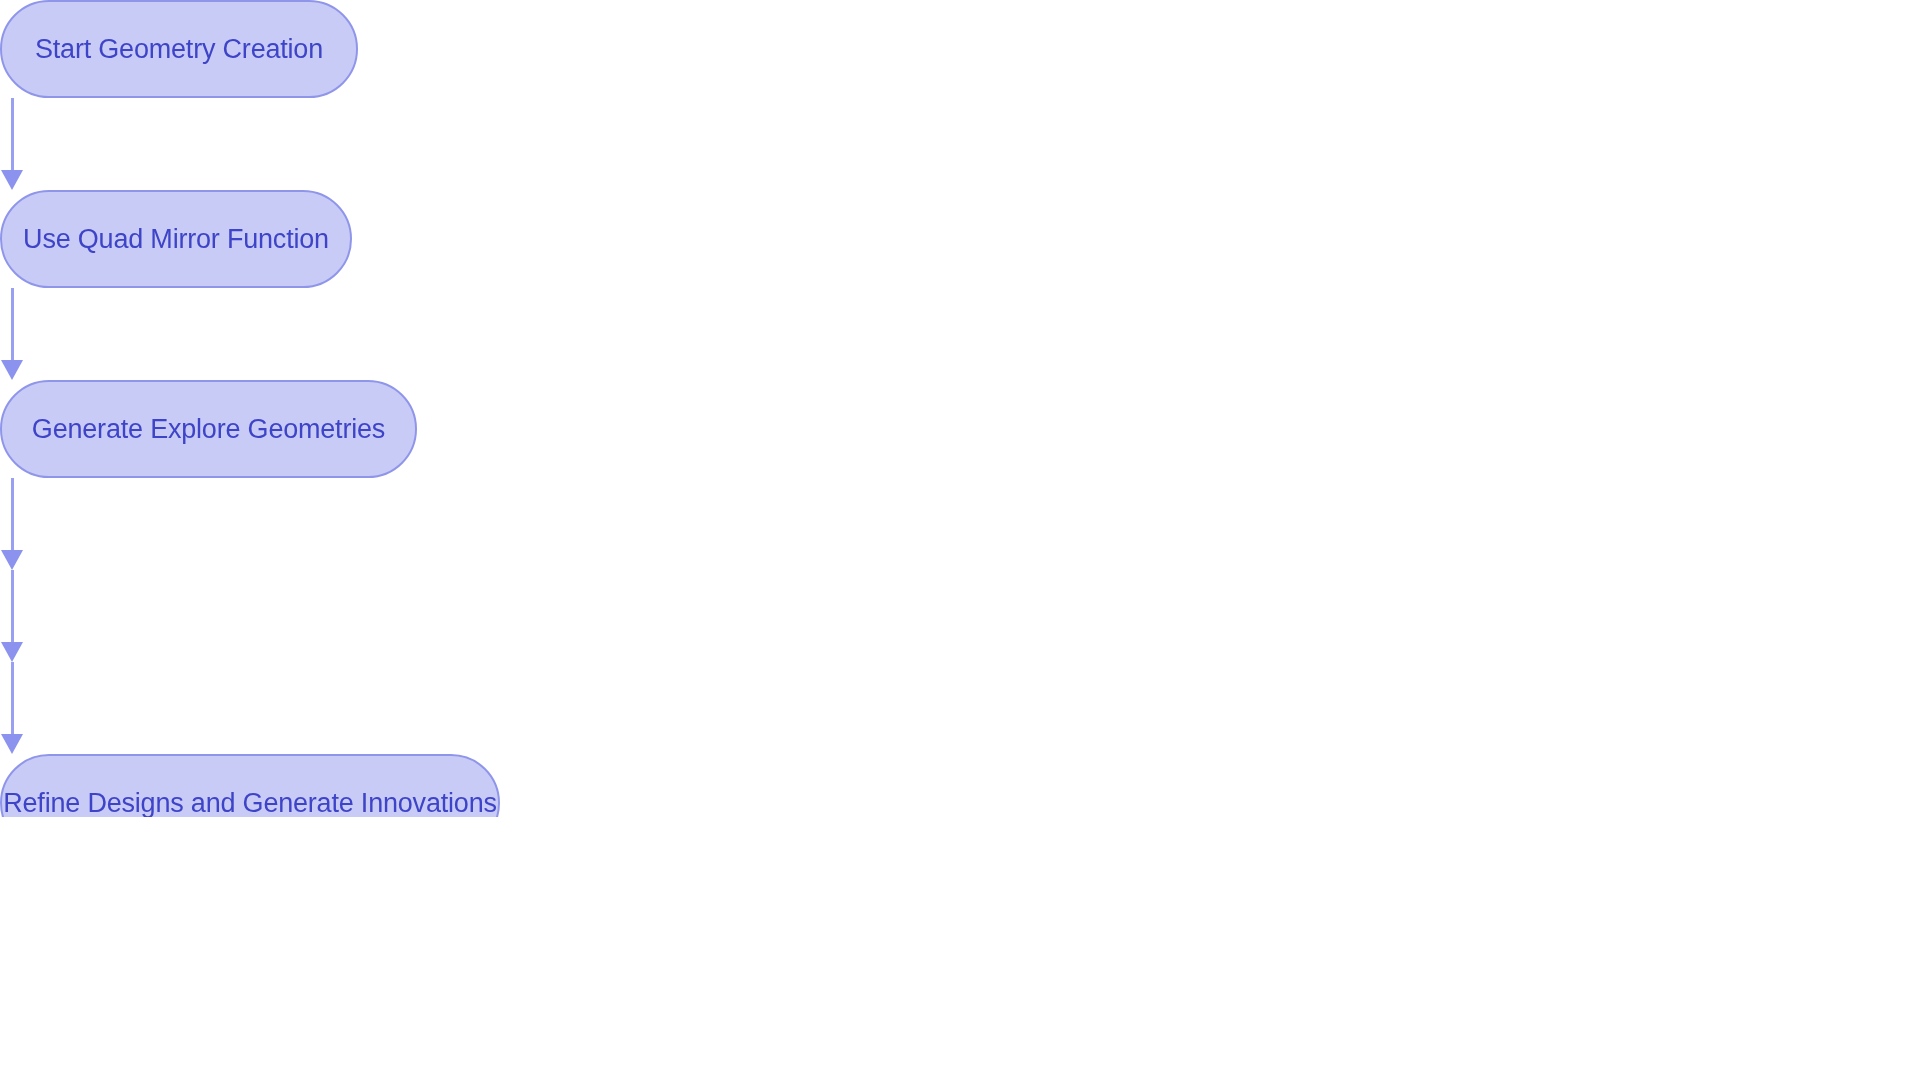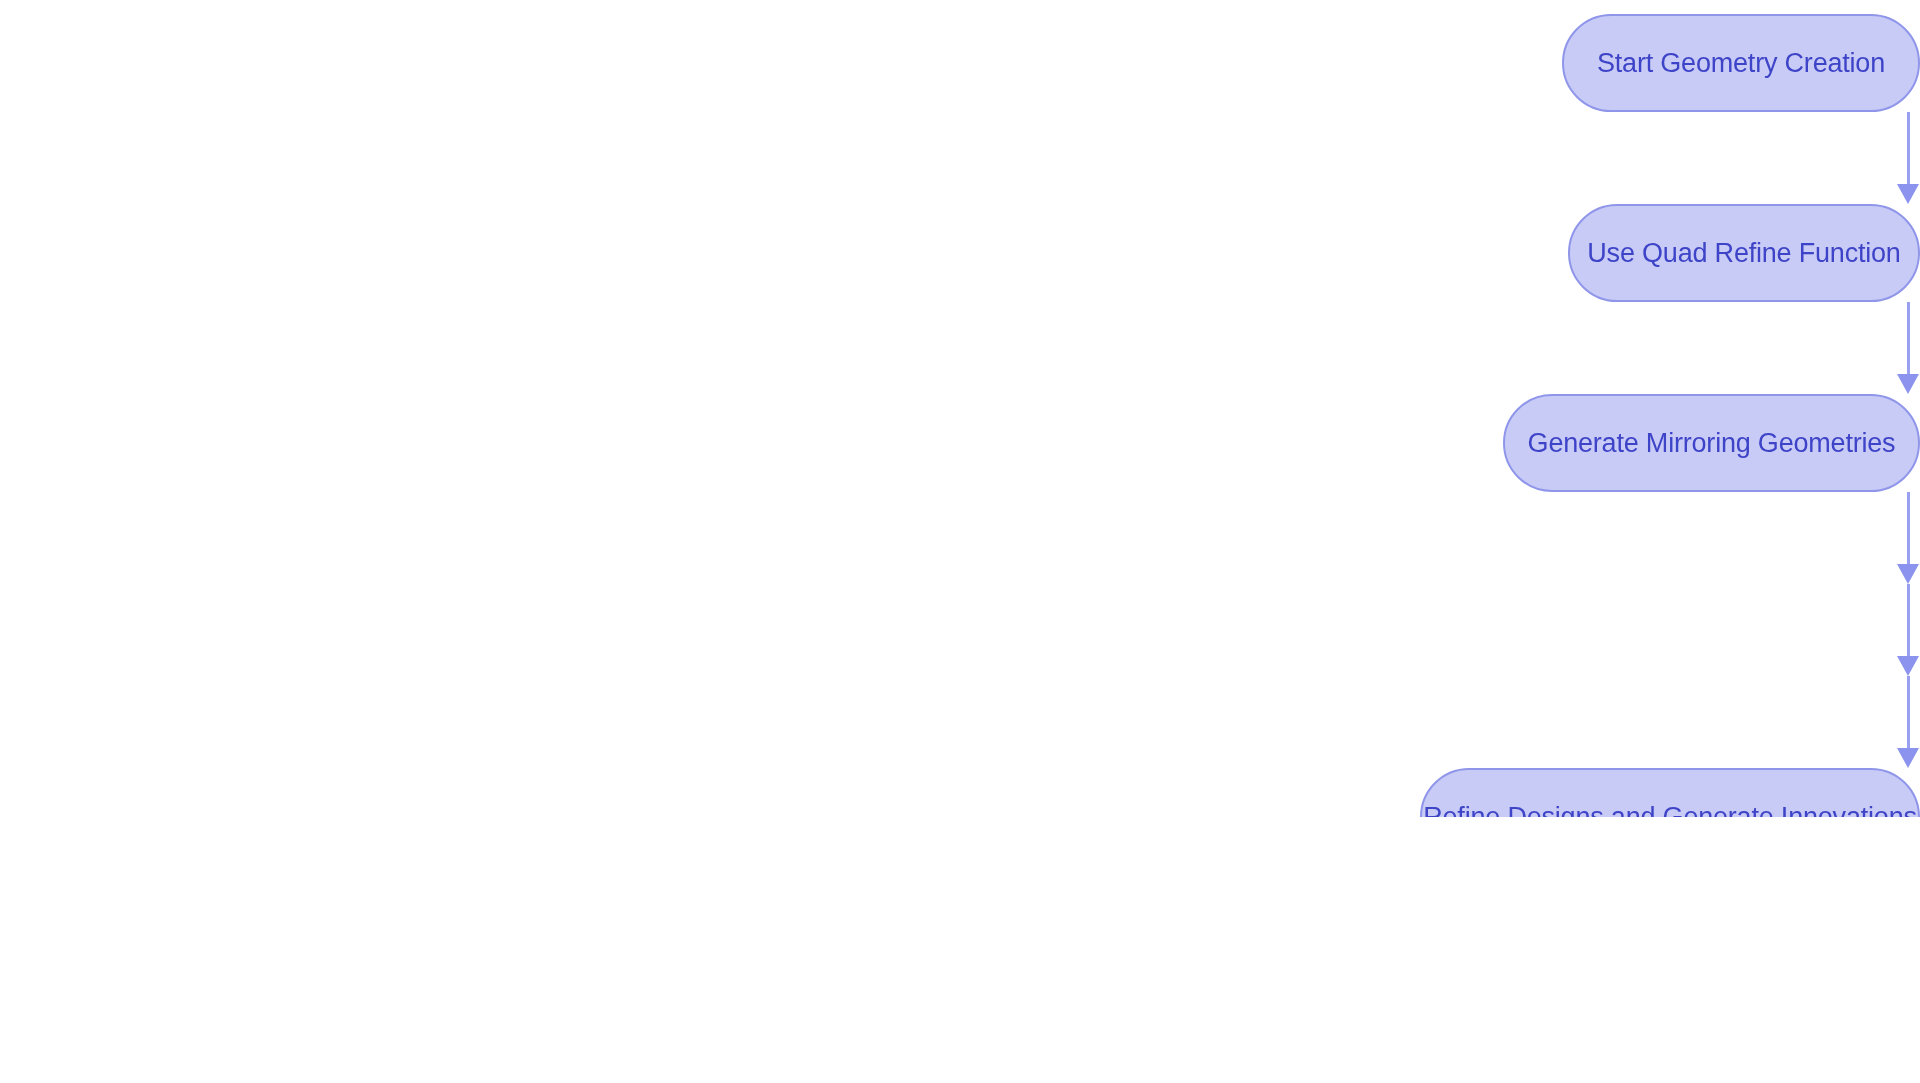--- a/index.html
+++ b/index.html
@@ -13,10 +13,9 @@
     width: 1920px;
     height: 817px;
     box-sizing: border-box;
-    padding-top: 14px;
     display: flex;
     flex-direction: column;
-    align-items: flex-end;
+    align-items: flex-start;
     background: #ffffff;
     overflow: hidden;
   }

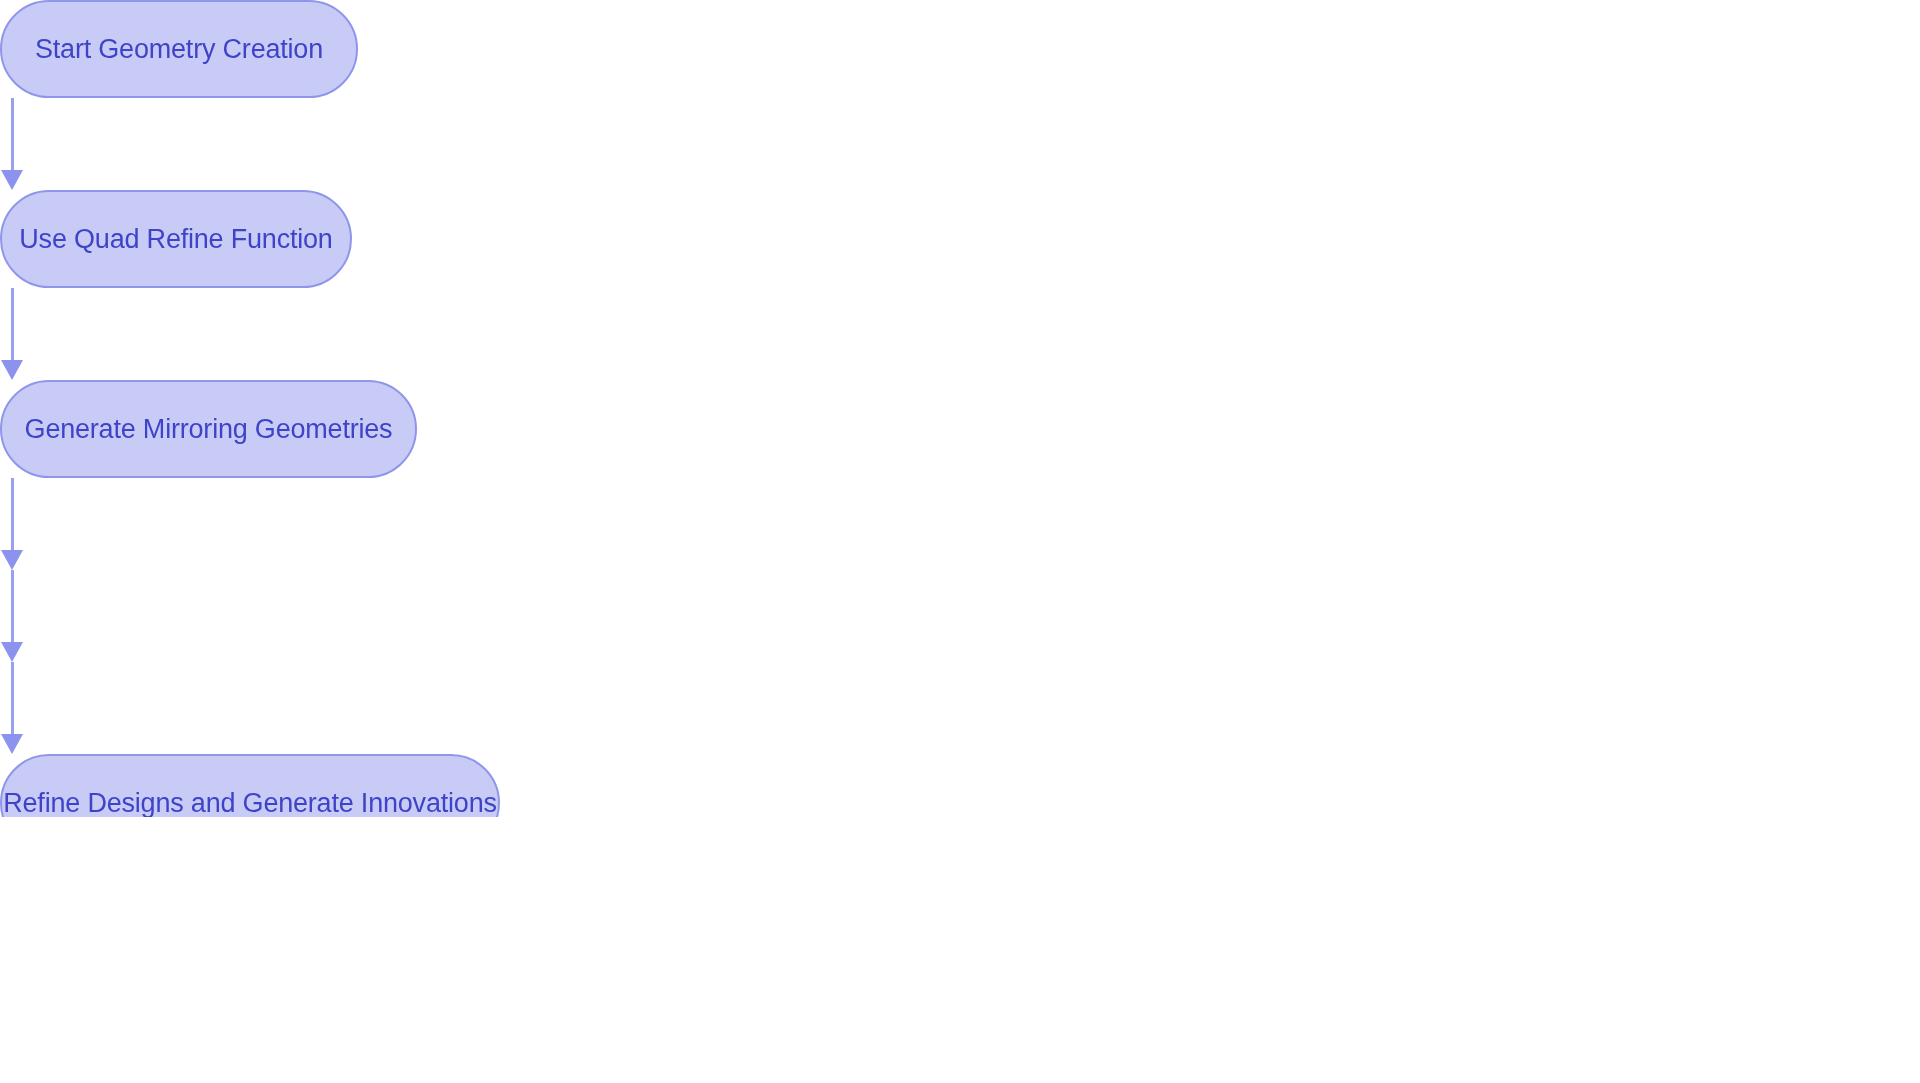--- a/index.html
+++ b/index.html
@@ -78,7 +78,7 @@
   </div>
 
   <div class="node n2">
-    <span>Use Quad Refine Function</span>
+    <span>Use Quad Mirror Function</span>
   </div>
 
   <div class="connector">

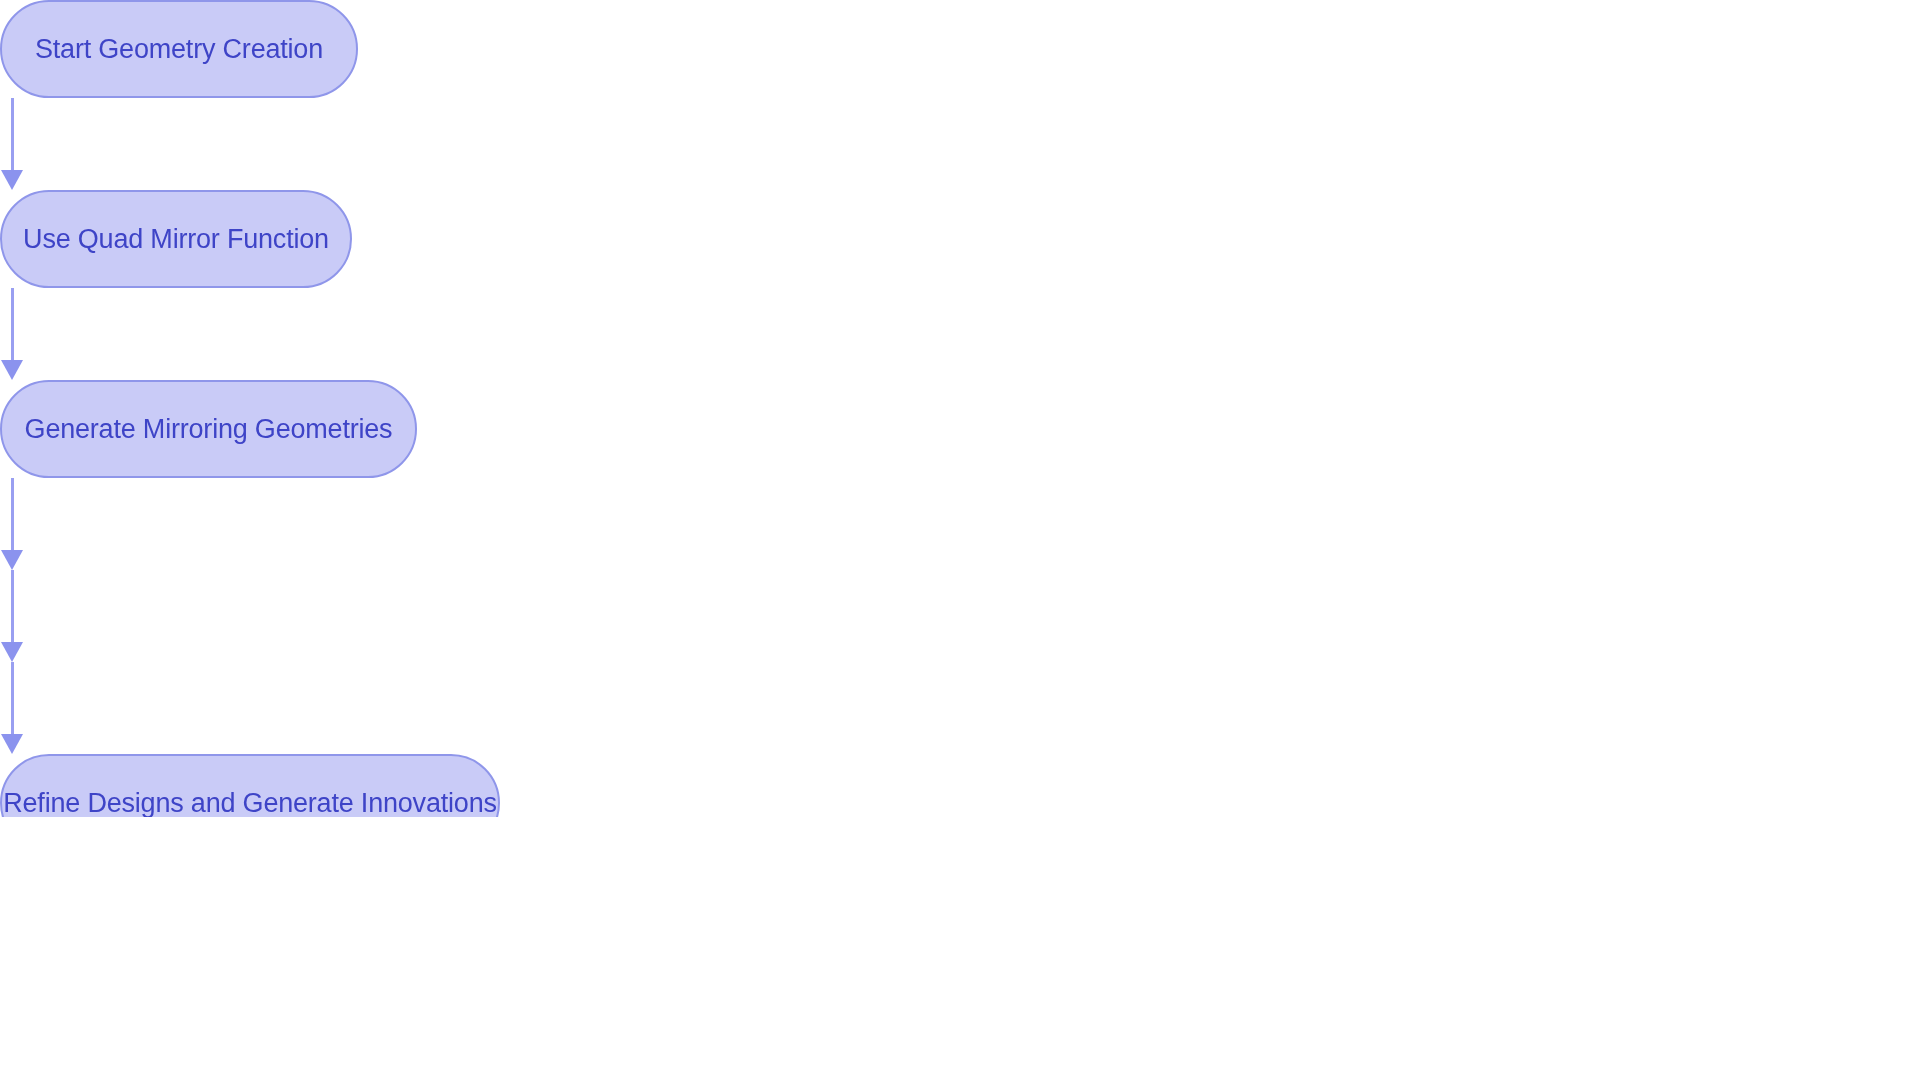--- a/index.html
+++ b/index.html
@@ -87,7 +87,7 @@
   </div>
 
   <div class="node n3">
-    <span>Generate Mirroring Geometries</span>
+    <span>Generate Explore Geometries</span>
   </div>
 
   <div class="connector">

